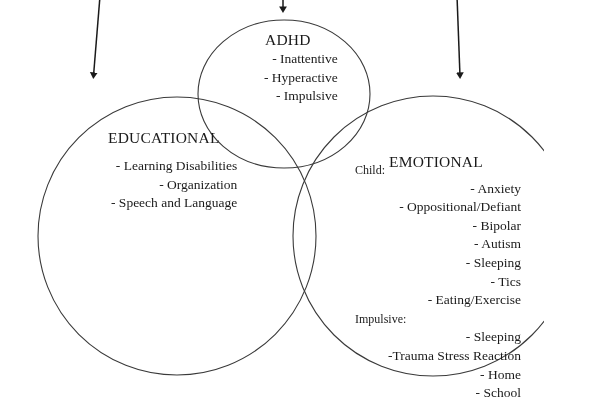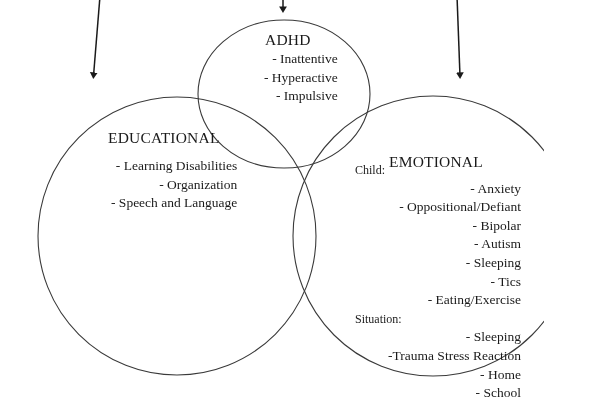--- a/index.html
+++ b/index.html
@@ -117,7 +117,7 @@
       </div>
     </div>
     <div class="item-list">
-      <span class="sub-head">Situation:</span>
+      <span class="sub-head">Impulsive:</span>
       <div class="indented">
         <div class="item">- Sleeping</div>
         <div class="item">-Trauma Stress Reaction</div>

